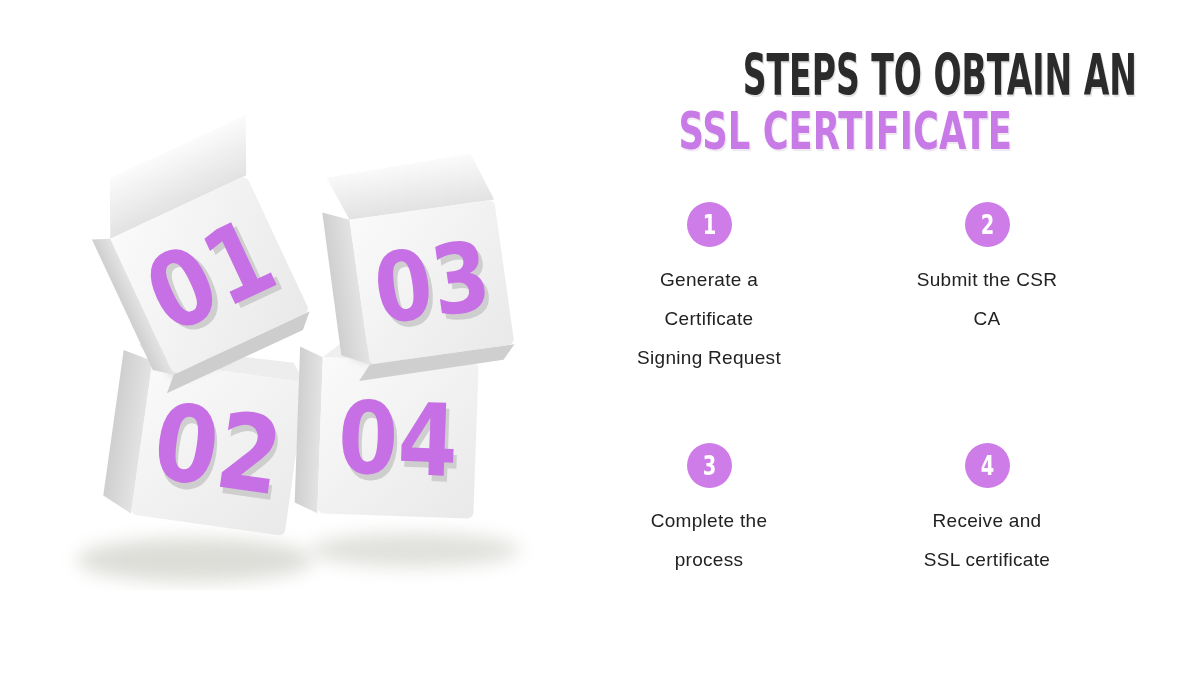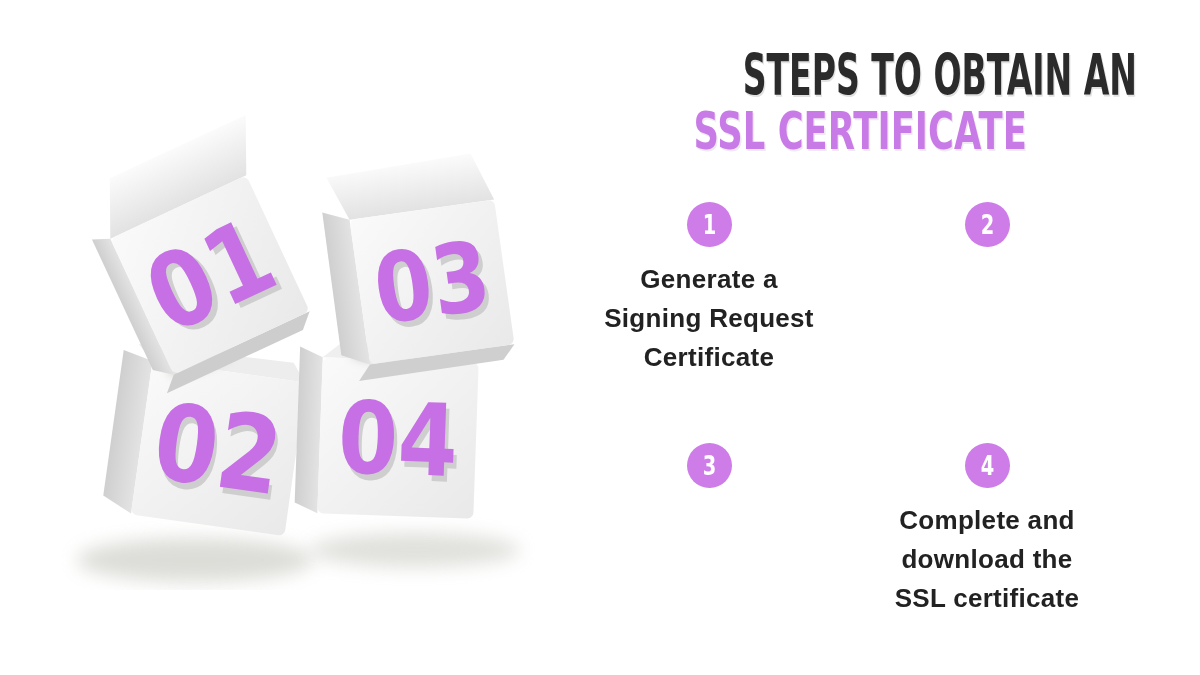--- a/index.html
+++ b/index.html
@@ -19,7 +19,7 @@
   
   .illustration{position:absolute;left:60px;top:90px;width:500px;height:500px;}
   
-  .header{position:absolute;left:600px;top:48px;width:520px;text-align:center;}
+  .header{position:absolute;left:600px;top:48px;width:520px;text-align:left;}
   .header .line1{
     font-family:"DejaVu Sans", sans-serif;
     font-weight:800;font-size:57px;line-height:54px;color:var(--heading-ink,#2b2b2b);

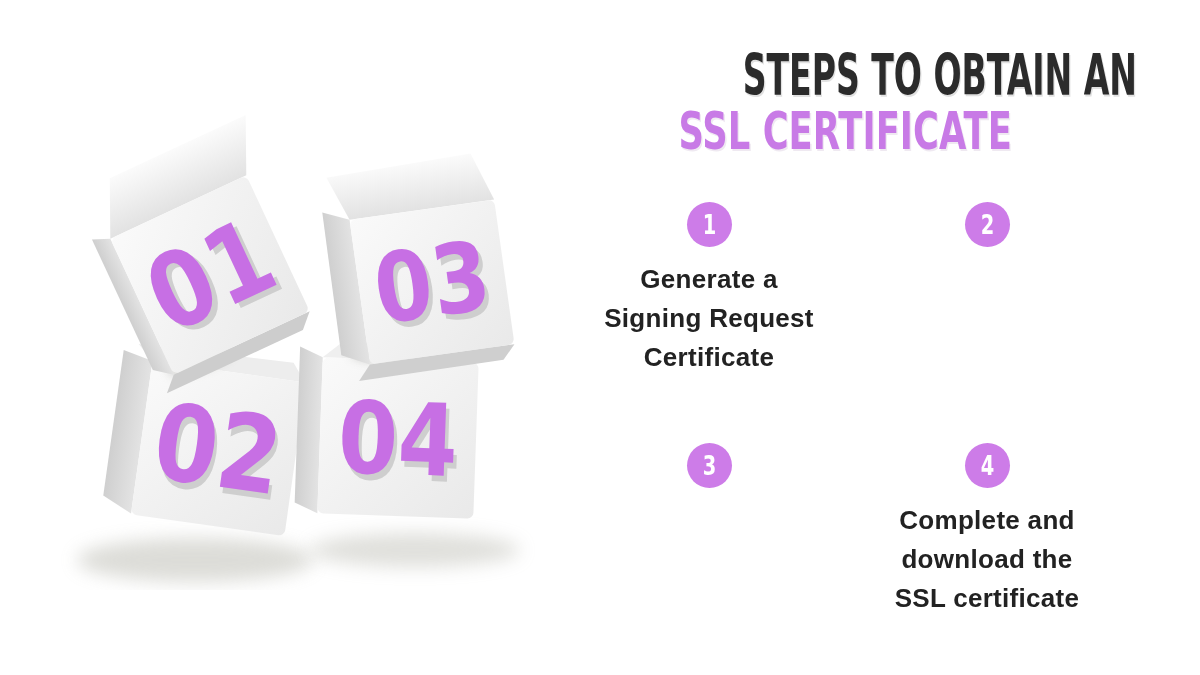--- a/index.html
+++ b/index.html
@@ -52,7 +52,7 @@
     font-size:27px;display:inline-block;transform:scaleX(0.72);
   }
   .step .lines{
-    font-size:26px;line-height:39px;font-weight:700;
+    font-size:19px;line-height:39px;font-weight:400;
     color:var(--body-text,#222);letter-spacing:0.3px;
   }
 </style>

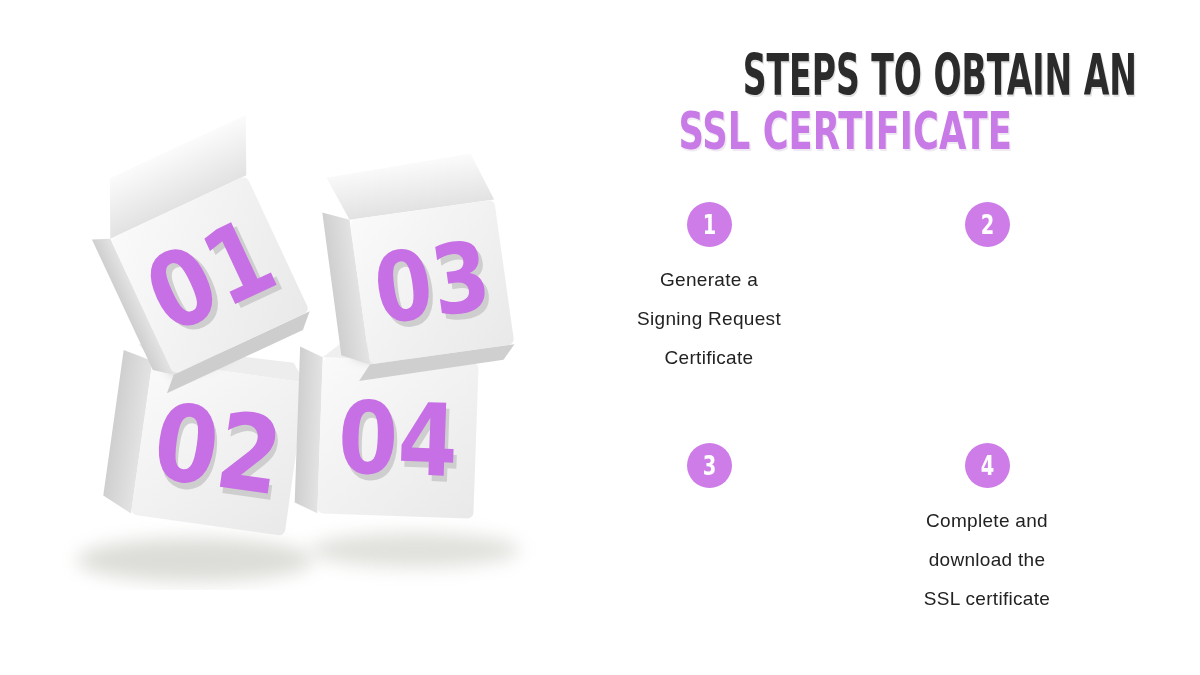--- a/index.html
+++ b/index.html
@@ -157,6 +157,7 @@
       <span>2</span>
     </div>
     <div class="lines">
+      <div>Submit the CSR</div>
     </div>
   </div>
 

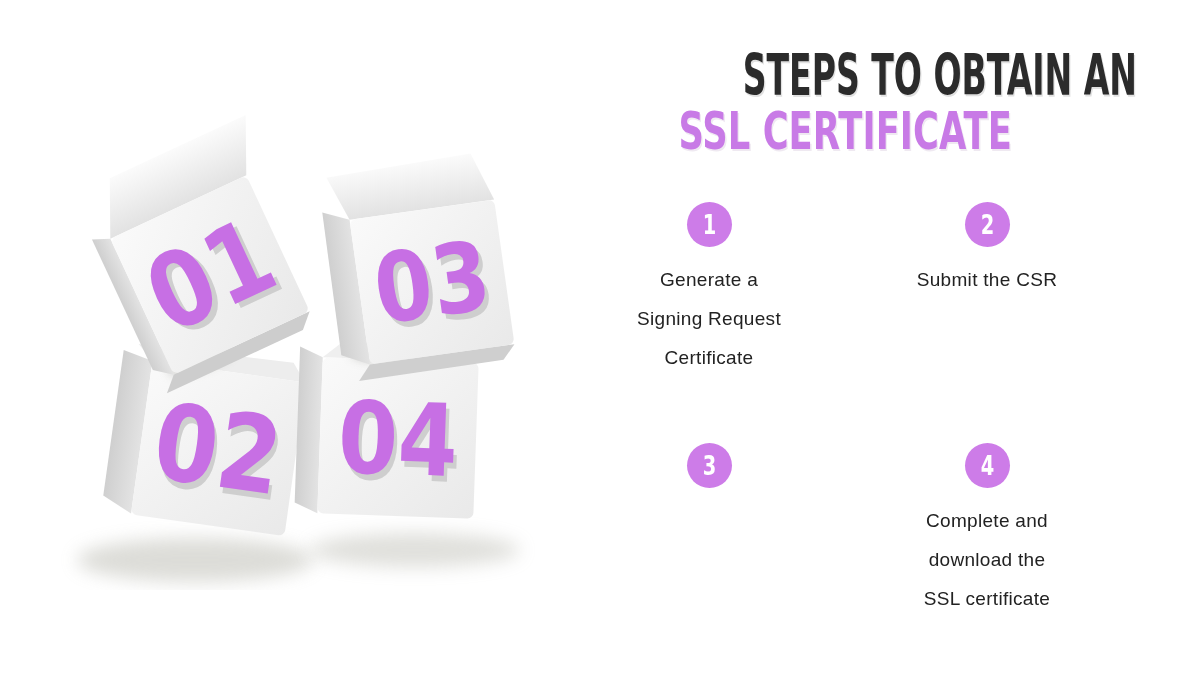--- a/index.html
+++ b/index.html
@@ -158,6 +158,7 @@
     </div>
     <div class="lines">
       <div>Submit the CSR</div>
+      <div>CA</div>
     </div>
   </div>
 

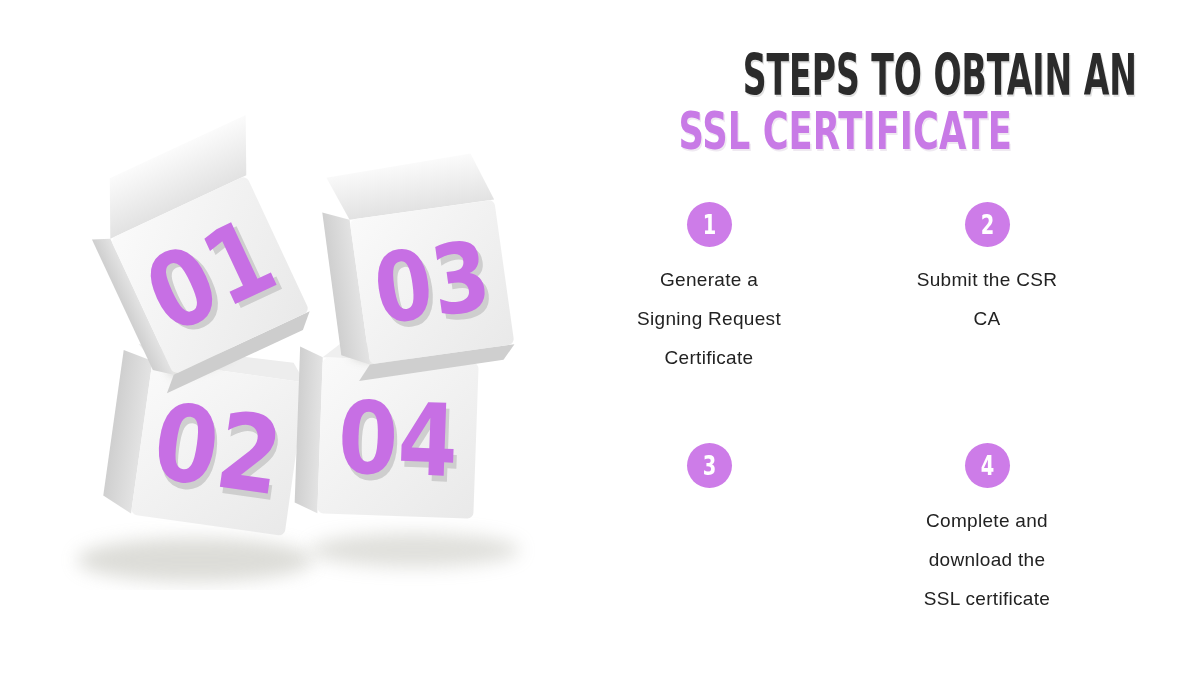--- a/index.html
+++ b/index.html
@@ -147,8 +147,8 @@
     </div>
     <div class="lines">
       <div>Generate a</div>
+      <div>Certificate</div>
       <div>Signing Request</div>
-      <div>Certificate</div>
     </div>
   </div>
 

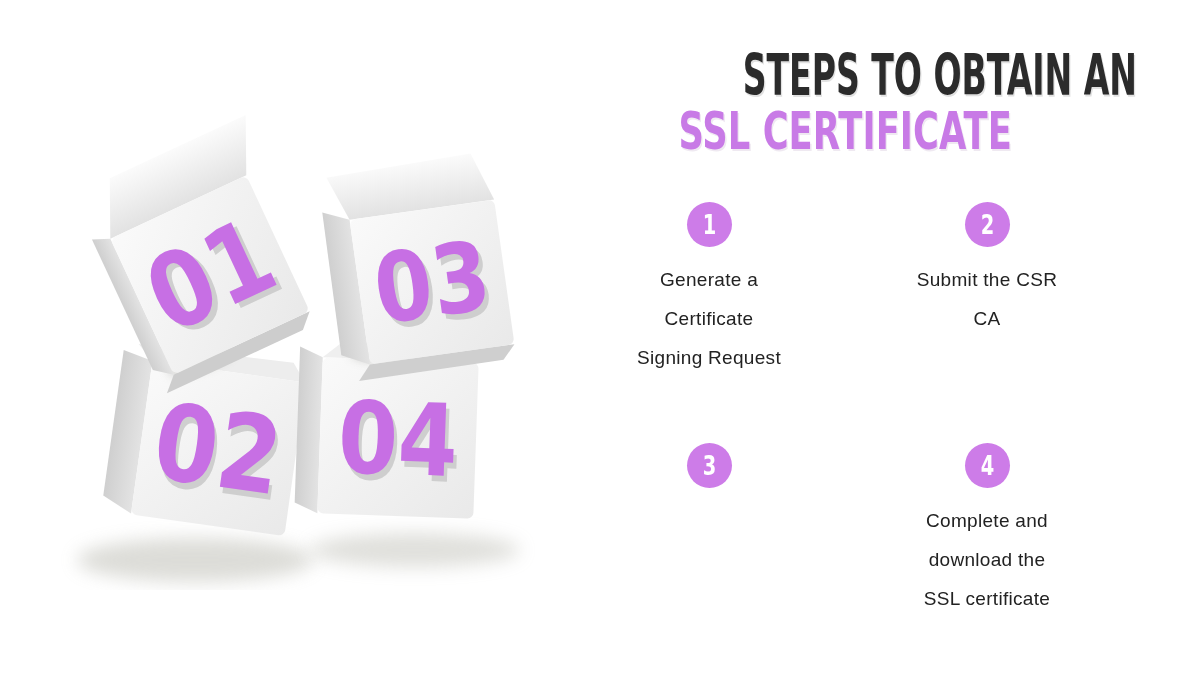--- a/index.html
+++ b/index.html
@@ -167,6 +167,7 @@
       <span>3</span>
     </div>
     <div class="lines">
+      <div>Complete the</div>
     </div>
   </div>
 

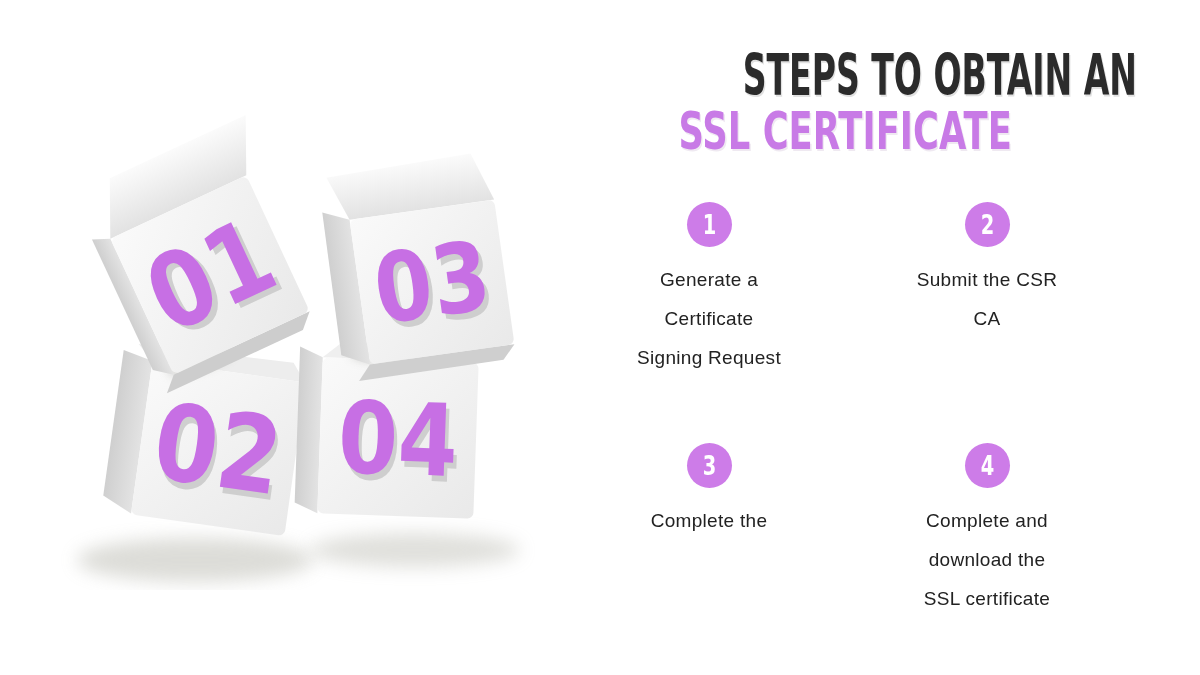--- a/index.html
+++ b/index.html
@@ -176,7 +176,7 @@
       <span>4</span>
     </div>
     <div class="lines">
-      <div>Complete and</div>
+      <div>Receive and</div>
       <div>download the</div>
       <div>SSL certificate</div>
     </div>

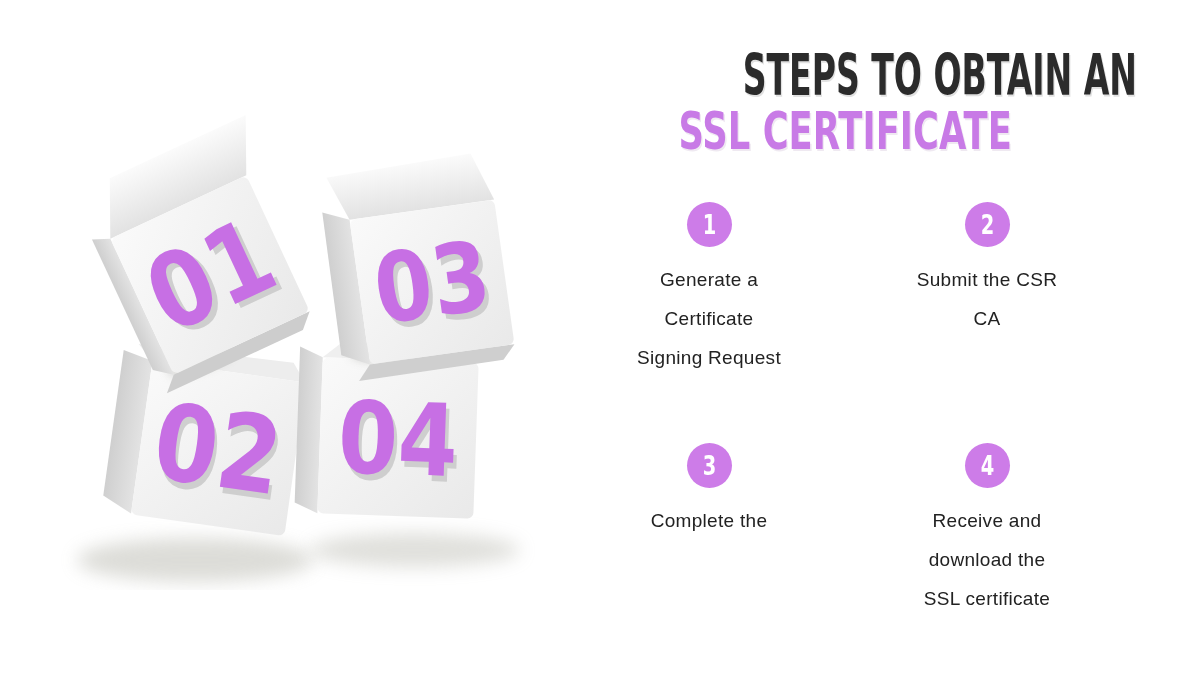--- a/index.html
+++ b/index.html
@@ -168,6 +168,7 @@
     </div>
     <div class="lines">
       <div>Complete the</div>
+      <div>process</div>
     </div>
   </div>
 

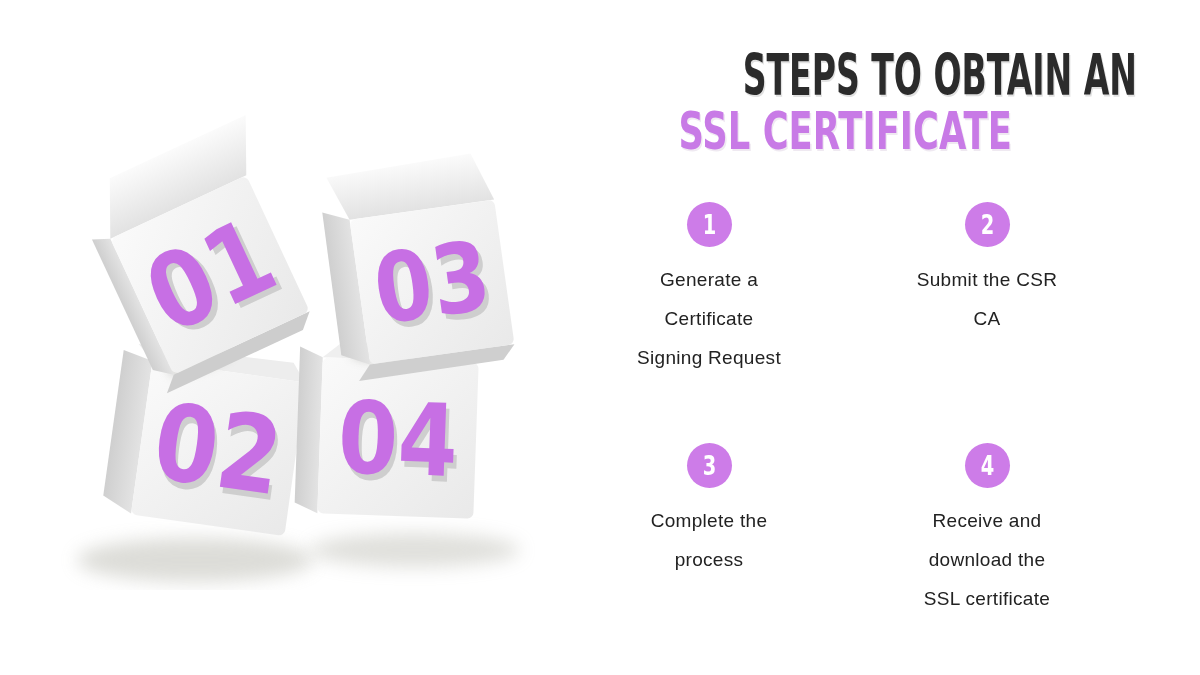--- a/index.html
+++ b/index.html
@@ -178,7 +178,6 @@
     </div>
     <div class="lines">
       <div>Receive and</div>
-      <div>download the</div>
       <div>SSL certificate</div>
     </div>
   </div>

